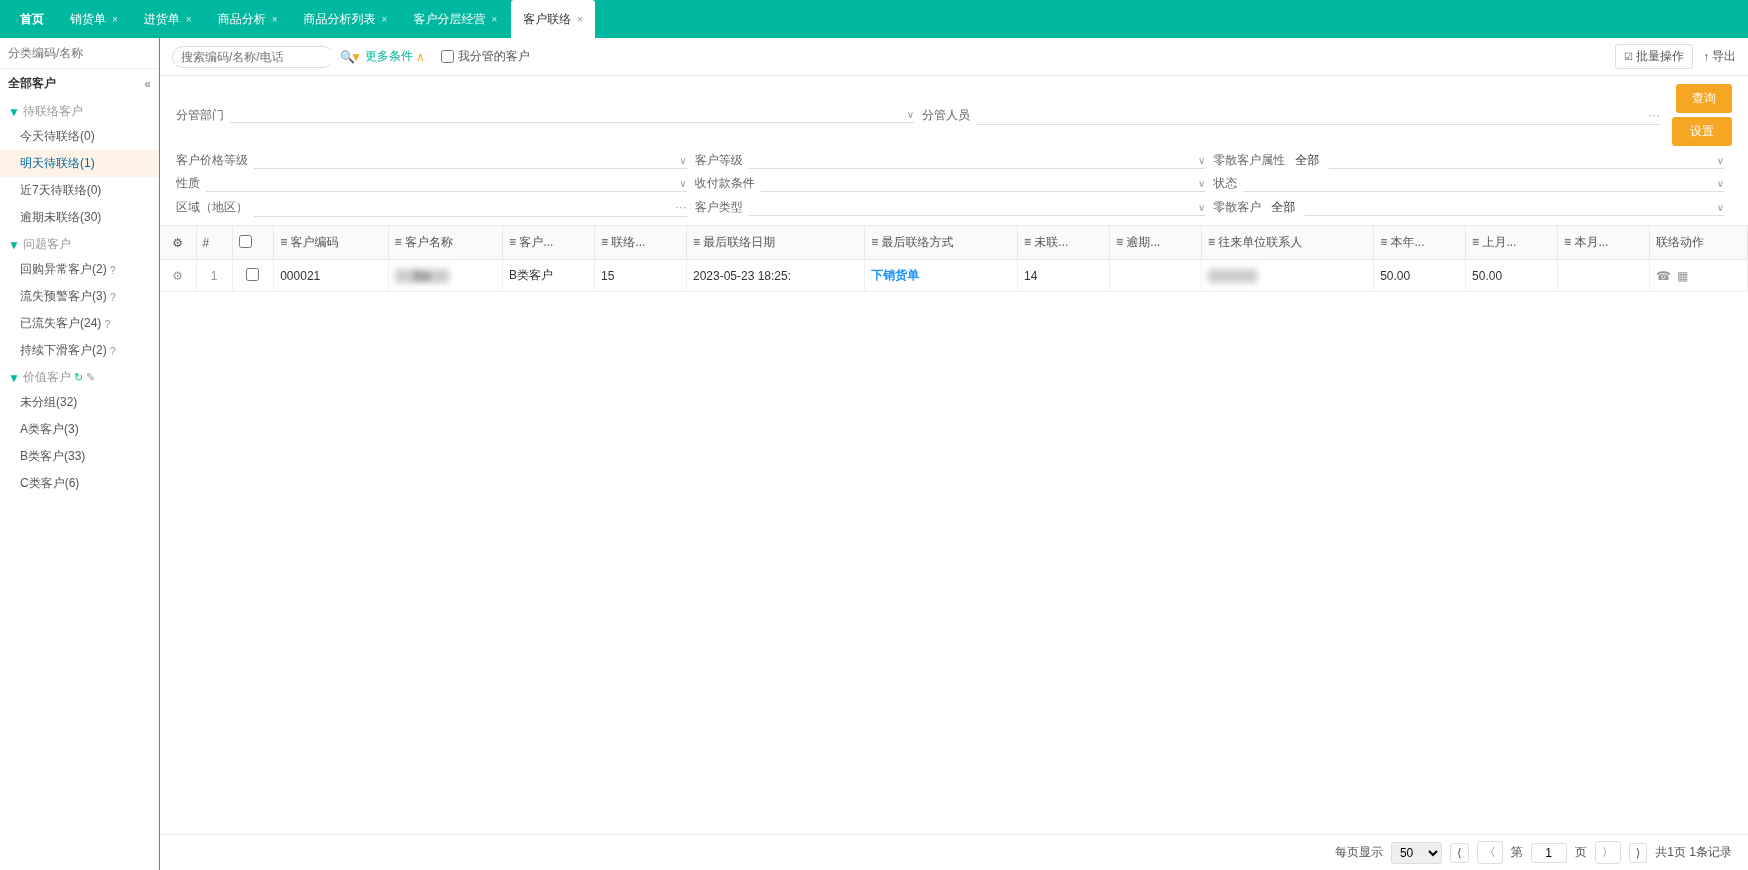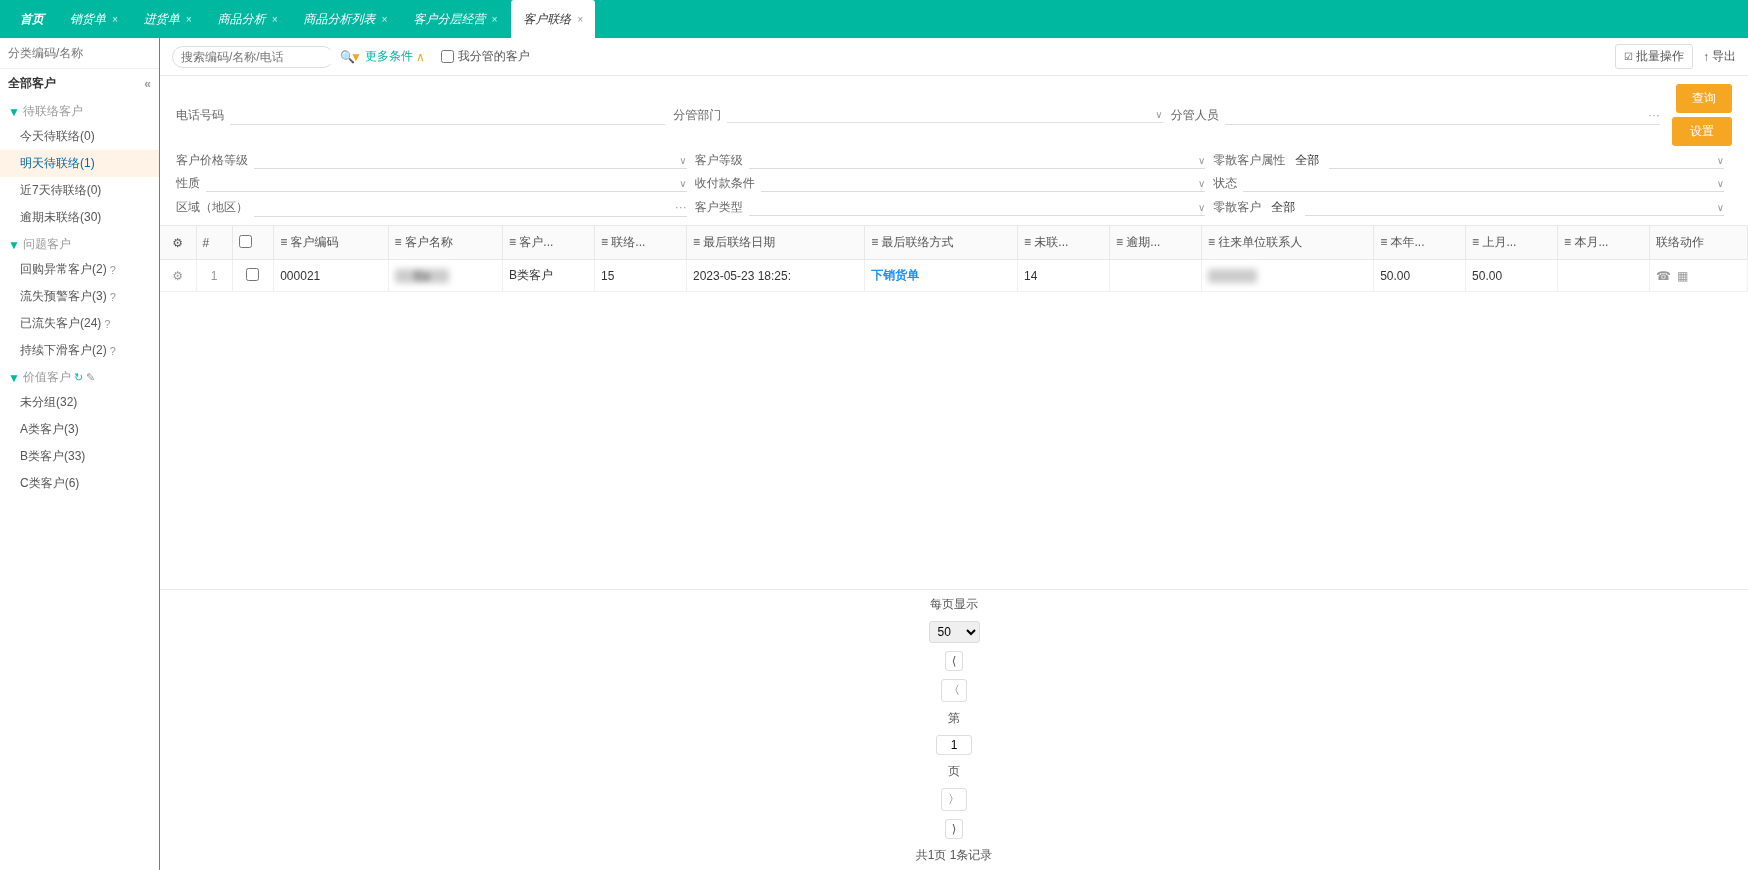--- a/index.html
+++ b/index.html
@@ -24,7 +24,6 @@
       align-items: center;
       gap: 4px;
       height: 38px;
-      font-style: italic;
     }
     .nav-item.active { background: #fff; color: #333; }
     .nav-item .close-x { font-size: 10px; margin-left: 2px; color: rgba(255,255,255,0.8); }

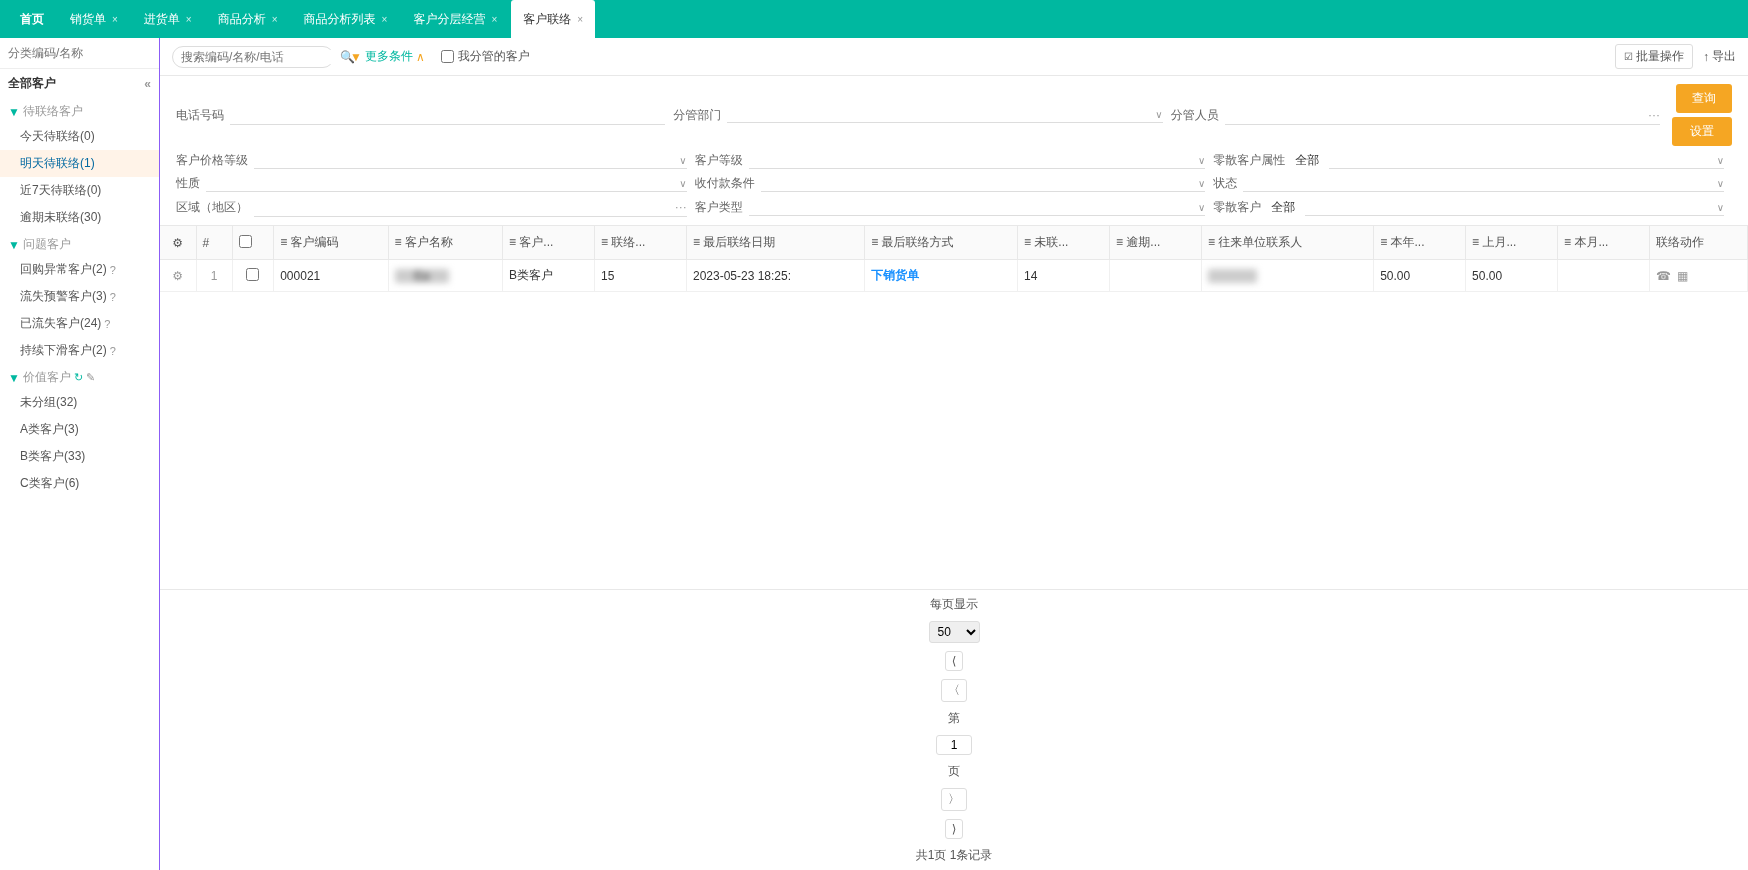--- a/index.html
+++ b/index.html
@@ -446,10 +446,6 @@
     <div class="filter-panel">
 
       <div class="filter-row">
-        <div class="filter-cell">
-          <span class="filter-label">电话号码</span>
-          <input class="filter-input" style="flex: 2 1 0%;" type="text">
-        </div>
         <div class="filter-cell">
           <span class="filter-label">分管部门</span>
           <div class="filter-select">

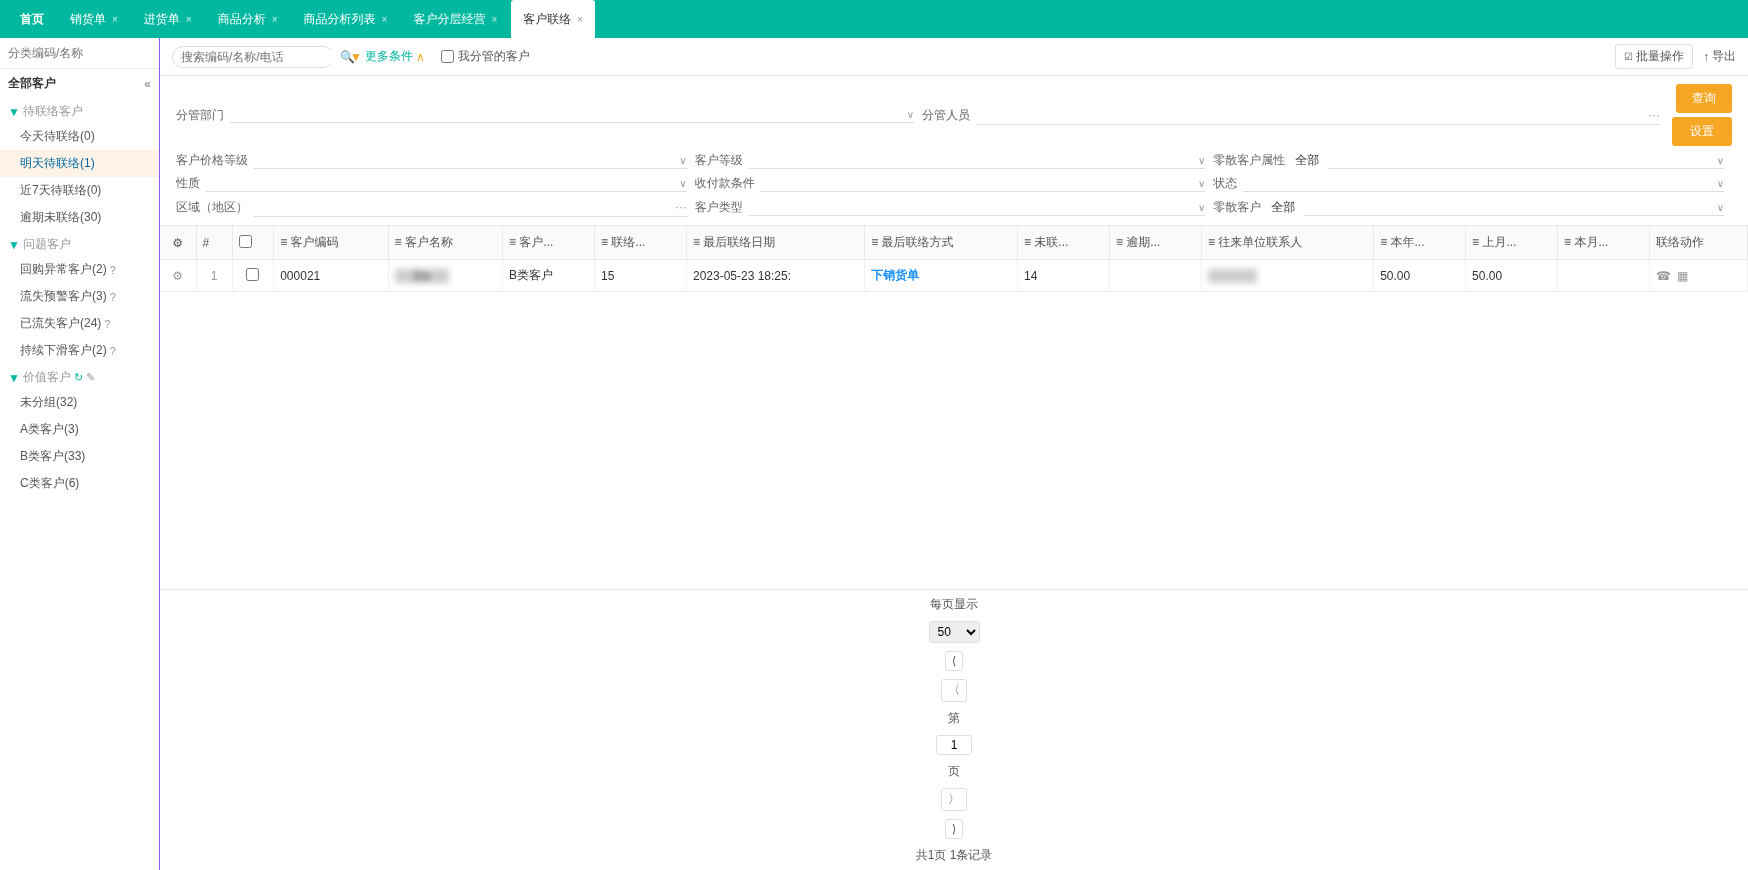--- a/index.html
+++ b/index.html
@@ -279,7 +279,6 @@
       justify-content: flex-end;
       gap: 8px;
       color: #555;
-      flex-direction: column;
     }
     .page-size-select {
       border: 1px solid #ddd;

